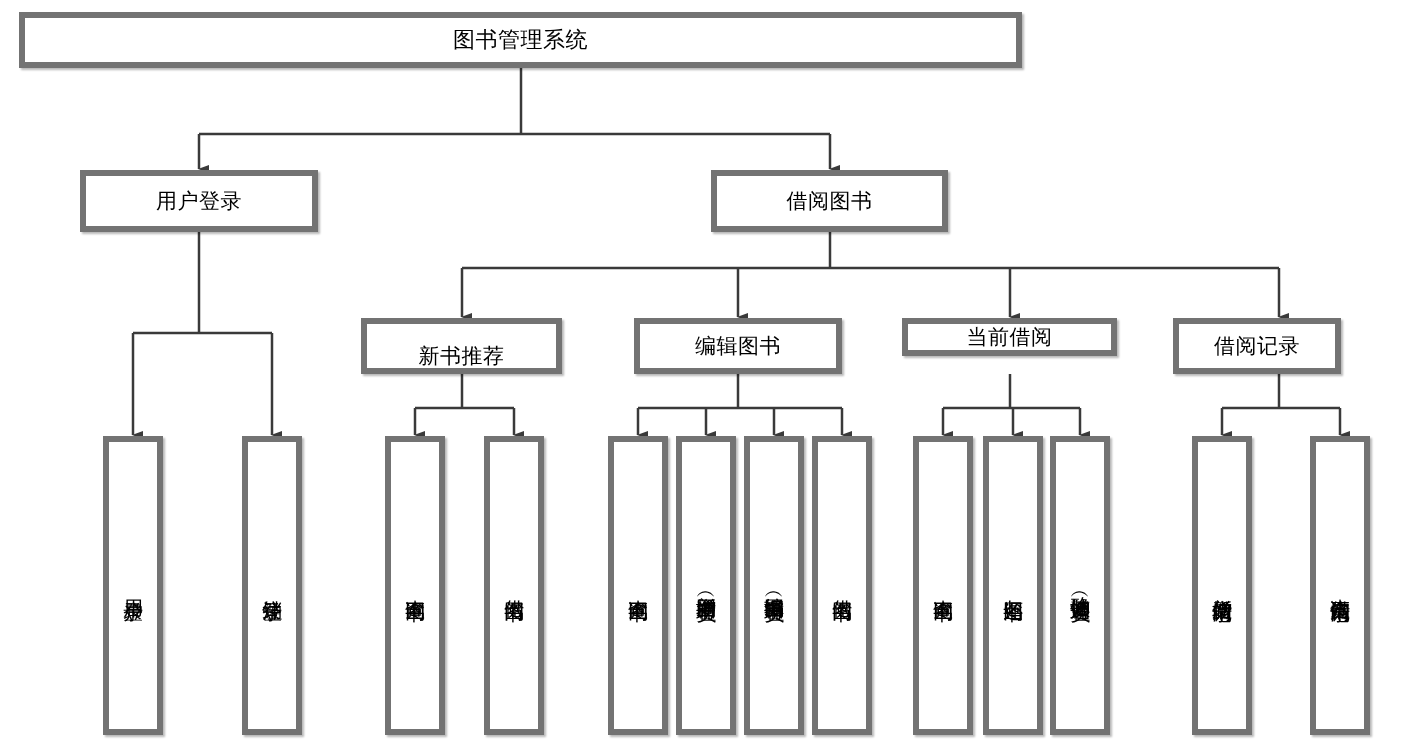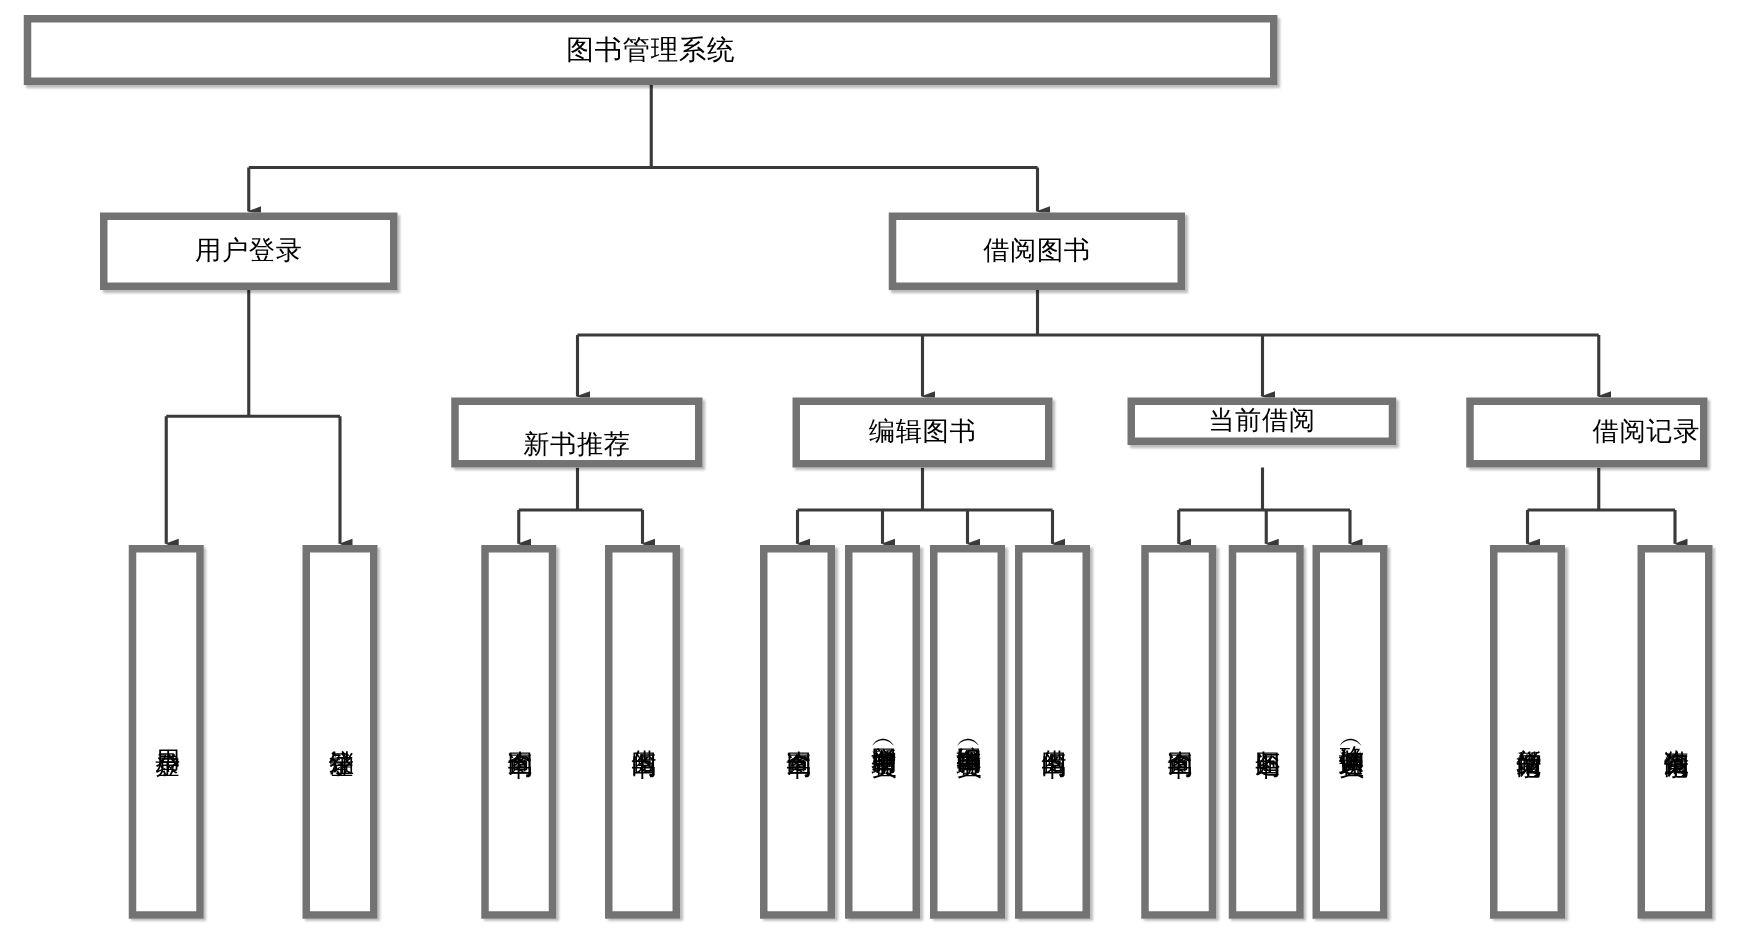--- a/index.html
+++ b/index.html
@@ -127,7 +127,7 @@
       <div class="node" style="left: 902px; top: 318px; width: 215px; height: 38px;">
         <span class="label">当前借阅</span>
       </div>
-      <div class="node" style="left: 1173px; top: 318px; width: 193px; height: 56px; justify-content: flex-end;">
+      <div class="node" style="left: 1173px; top: 318px; width: 168px; height: 56px;">
         <span class="label">借阅记录</span>
       </div>
       <div class="node vertical" style="left: 103px; top: 436px; width: 60px; height: 299px;">

